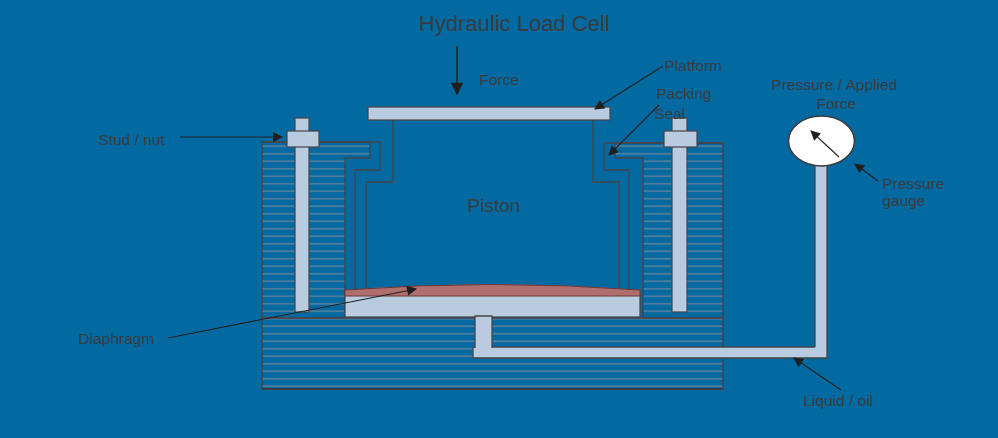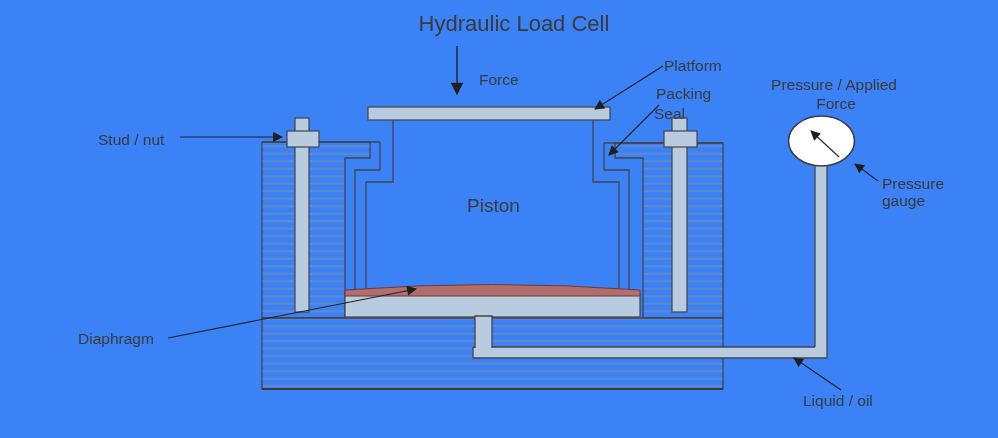--- a/index.html
+++ b/index.html
@@ -7,7 +7,7 @@
     position: relative;
     width: 998px;
     height: 438px;
-    background: #3b82f6;
+    background: #0369a1;
     overflow: hidden;
     font-family: "Liberation Sans", sans-serif;
   }

